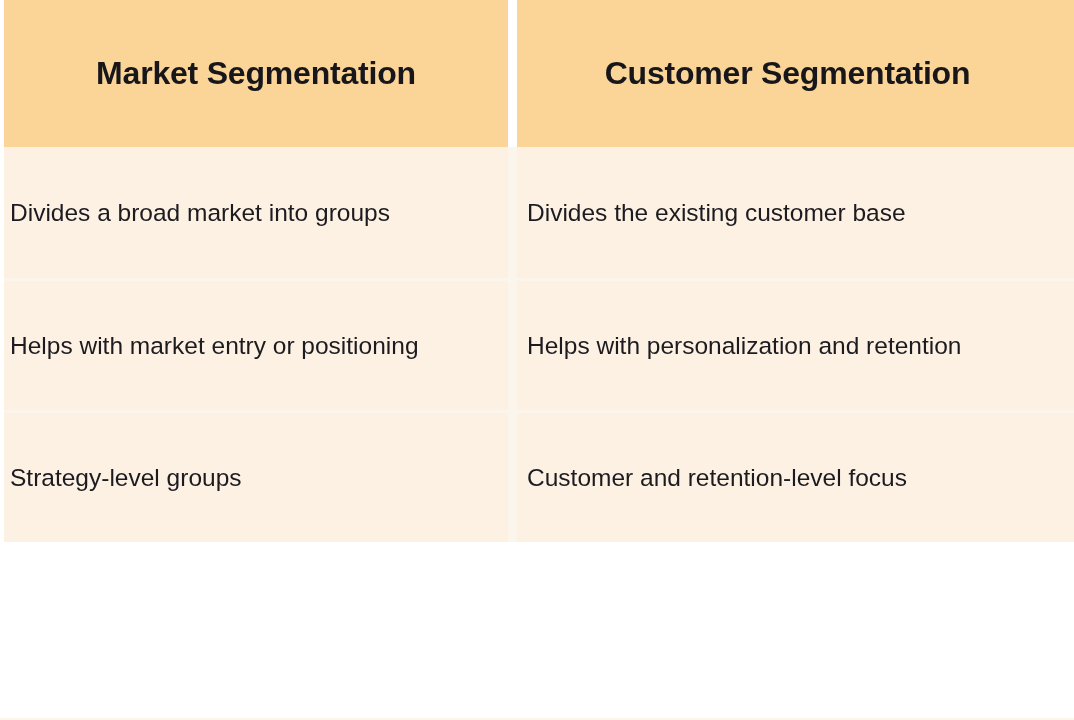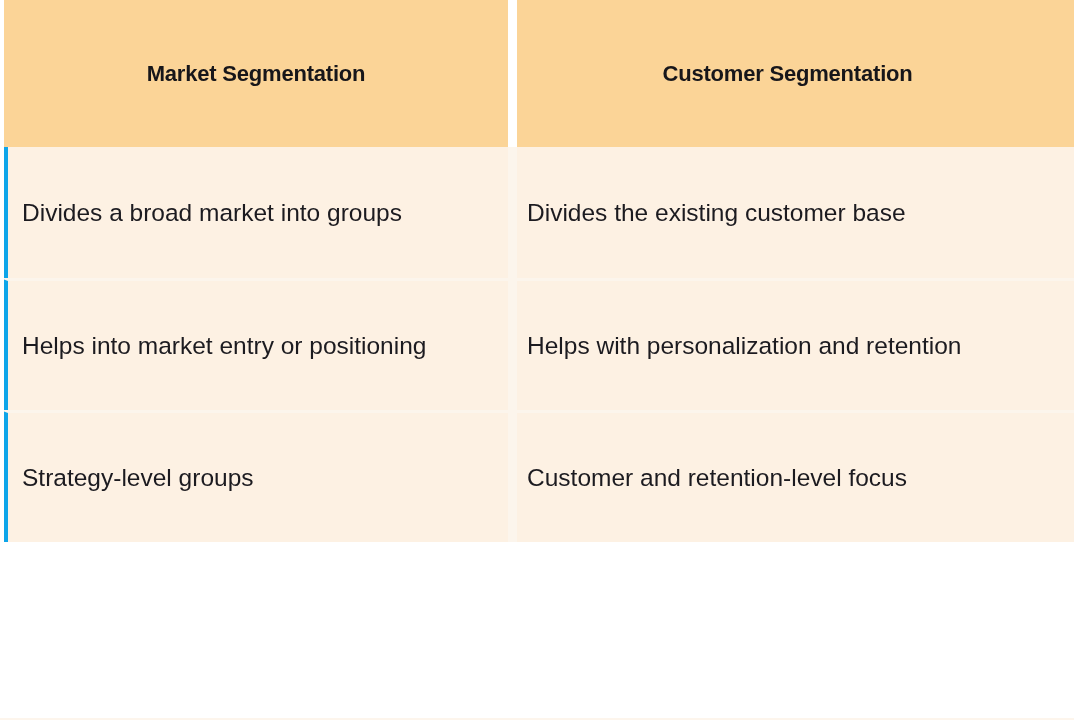--- a/index.html
+++ b/index.html
@@ -41,7 +41,7 @@
     height: 147px;
     background: #fbd497;
     color: #17161a;
-    font-size: 22px;
+    font-size: 32px;
     font-weight: 700;
     letter-spacing: -0.2px;
     text-align: center;

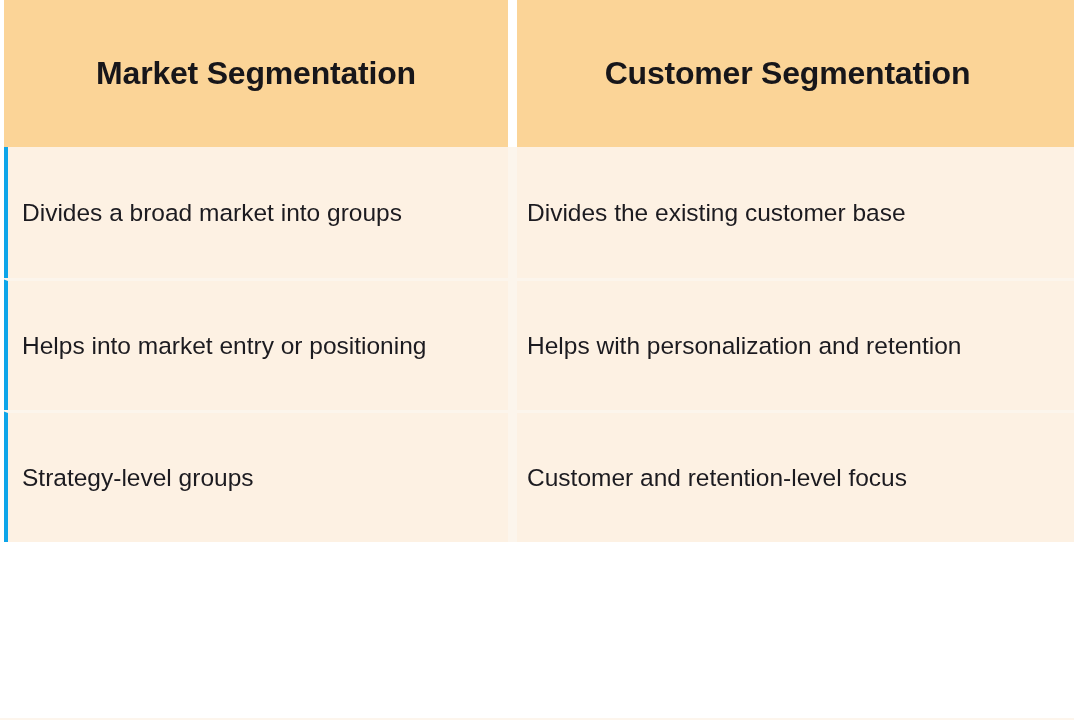--- a/index.html
+++ b/index.html
@@ -75,8 +75,8 @@
   }
   .comparison-table tbody td.td-a {
     border-right: 9px solid #fcf5ec;
-    border-left: 8px solid #0ea5e9;
-    padding-left: 14px;
+    border-left: 4px solid #0ea5e9;
+    padding-left: 6px;
   }
   .comparison-table tbody td.td-b {
     padding-left: 10px;

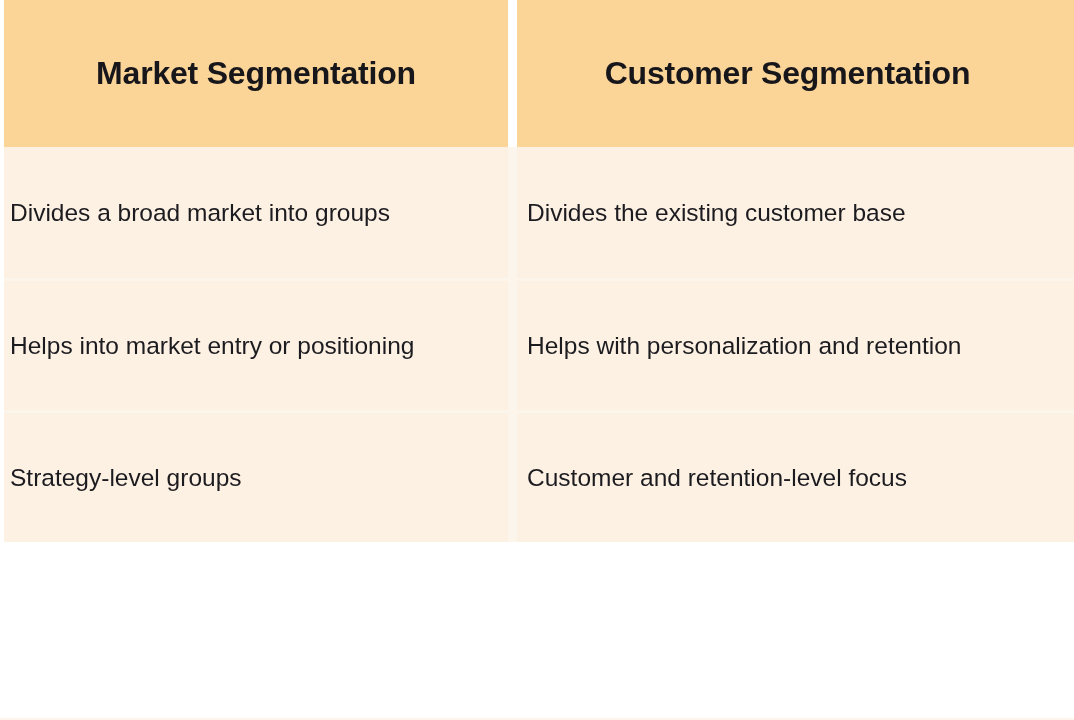--- a/index.html
+++ b/index.html
@@ -137,7 +137,7 @@
       </tr>
 
       <tr class="r2">
-        <td class="td-a">Helps into market entry or positioning</td>
+        <td class="td-a">Helps with market entry or positioning</td>
         <td class="td-b">Helps with personalization and retention</td>
       </tr>
 

